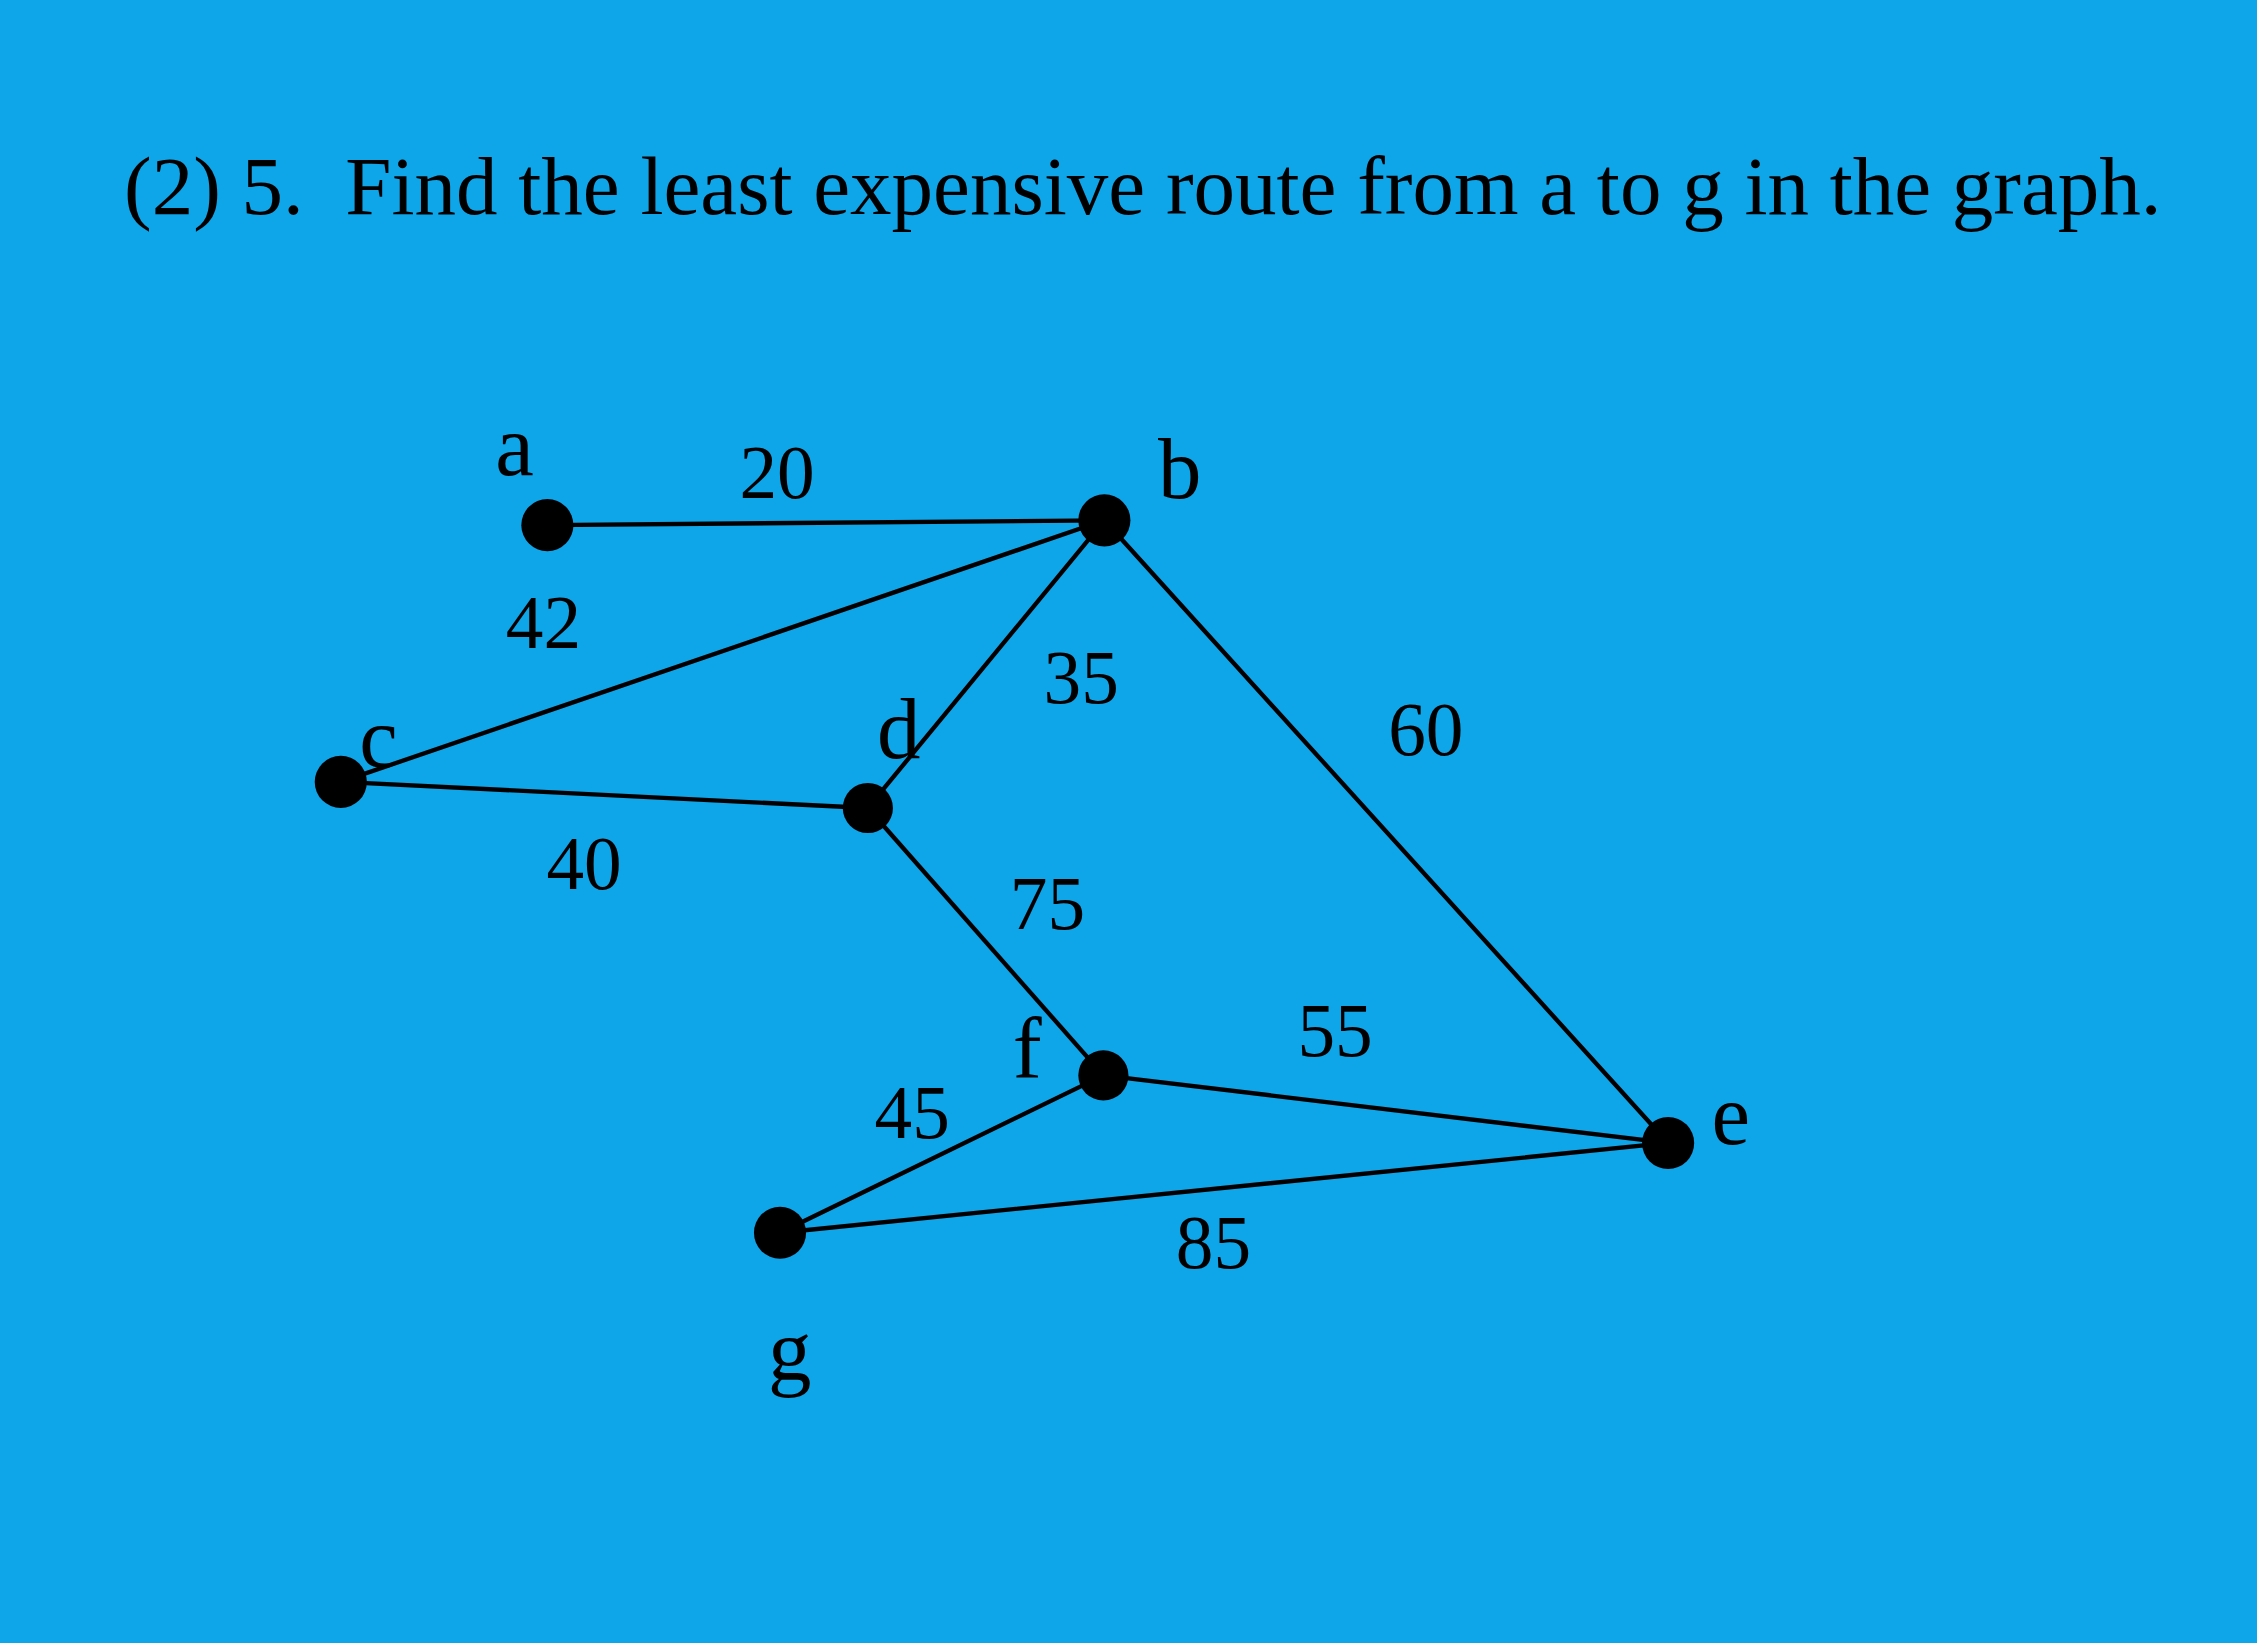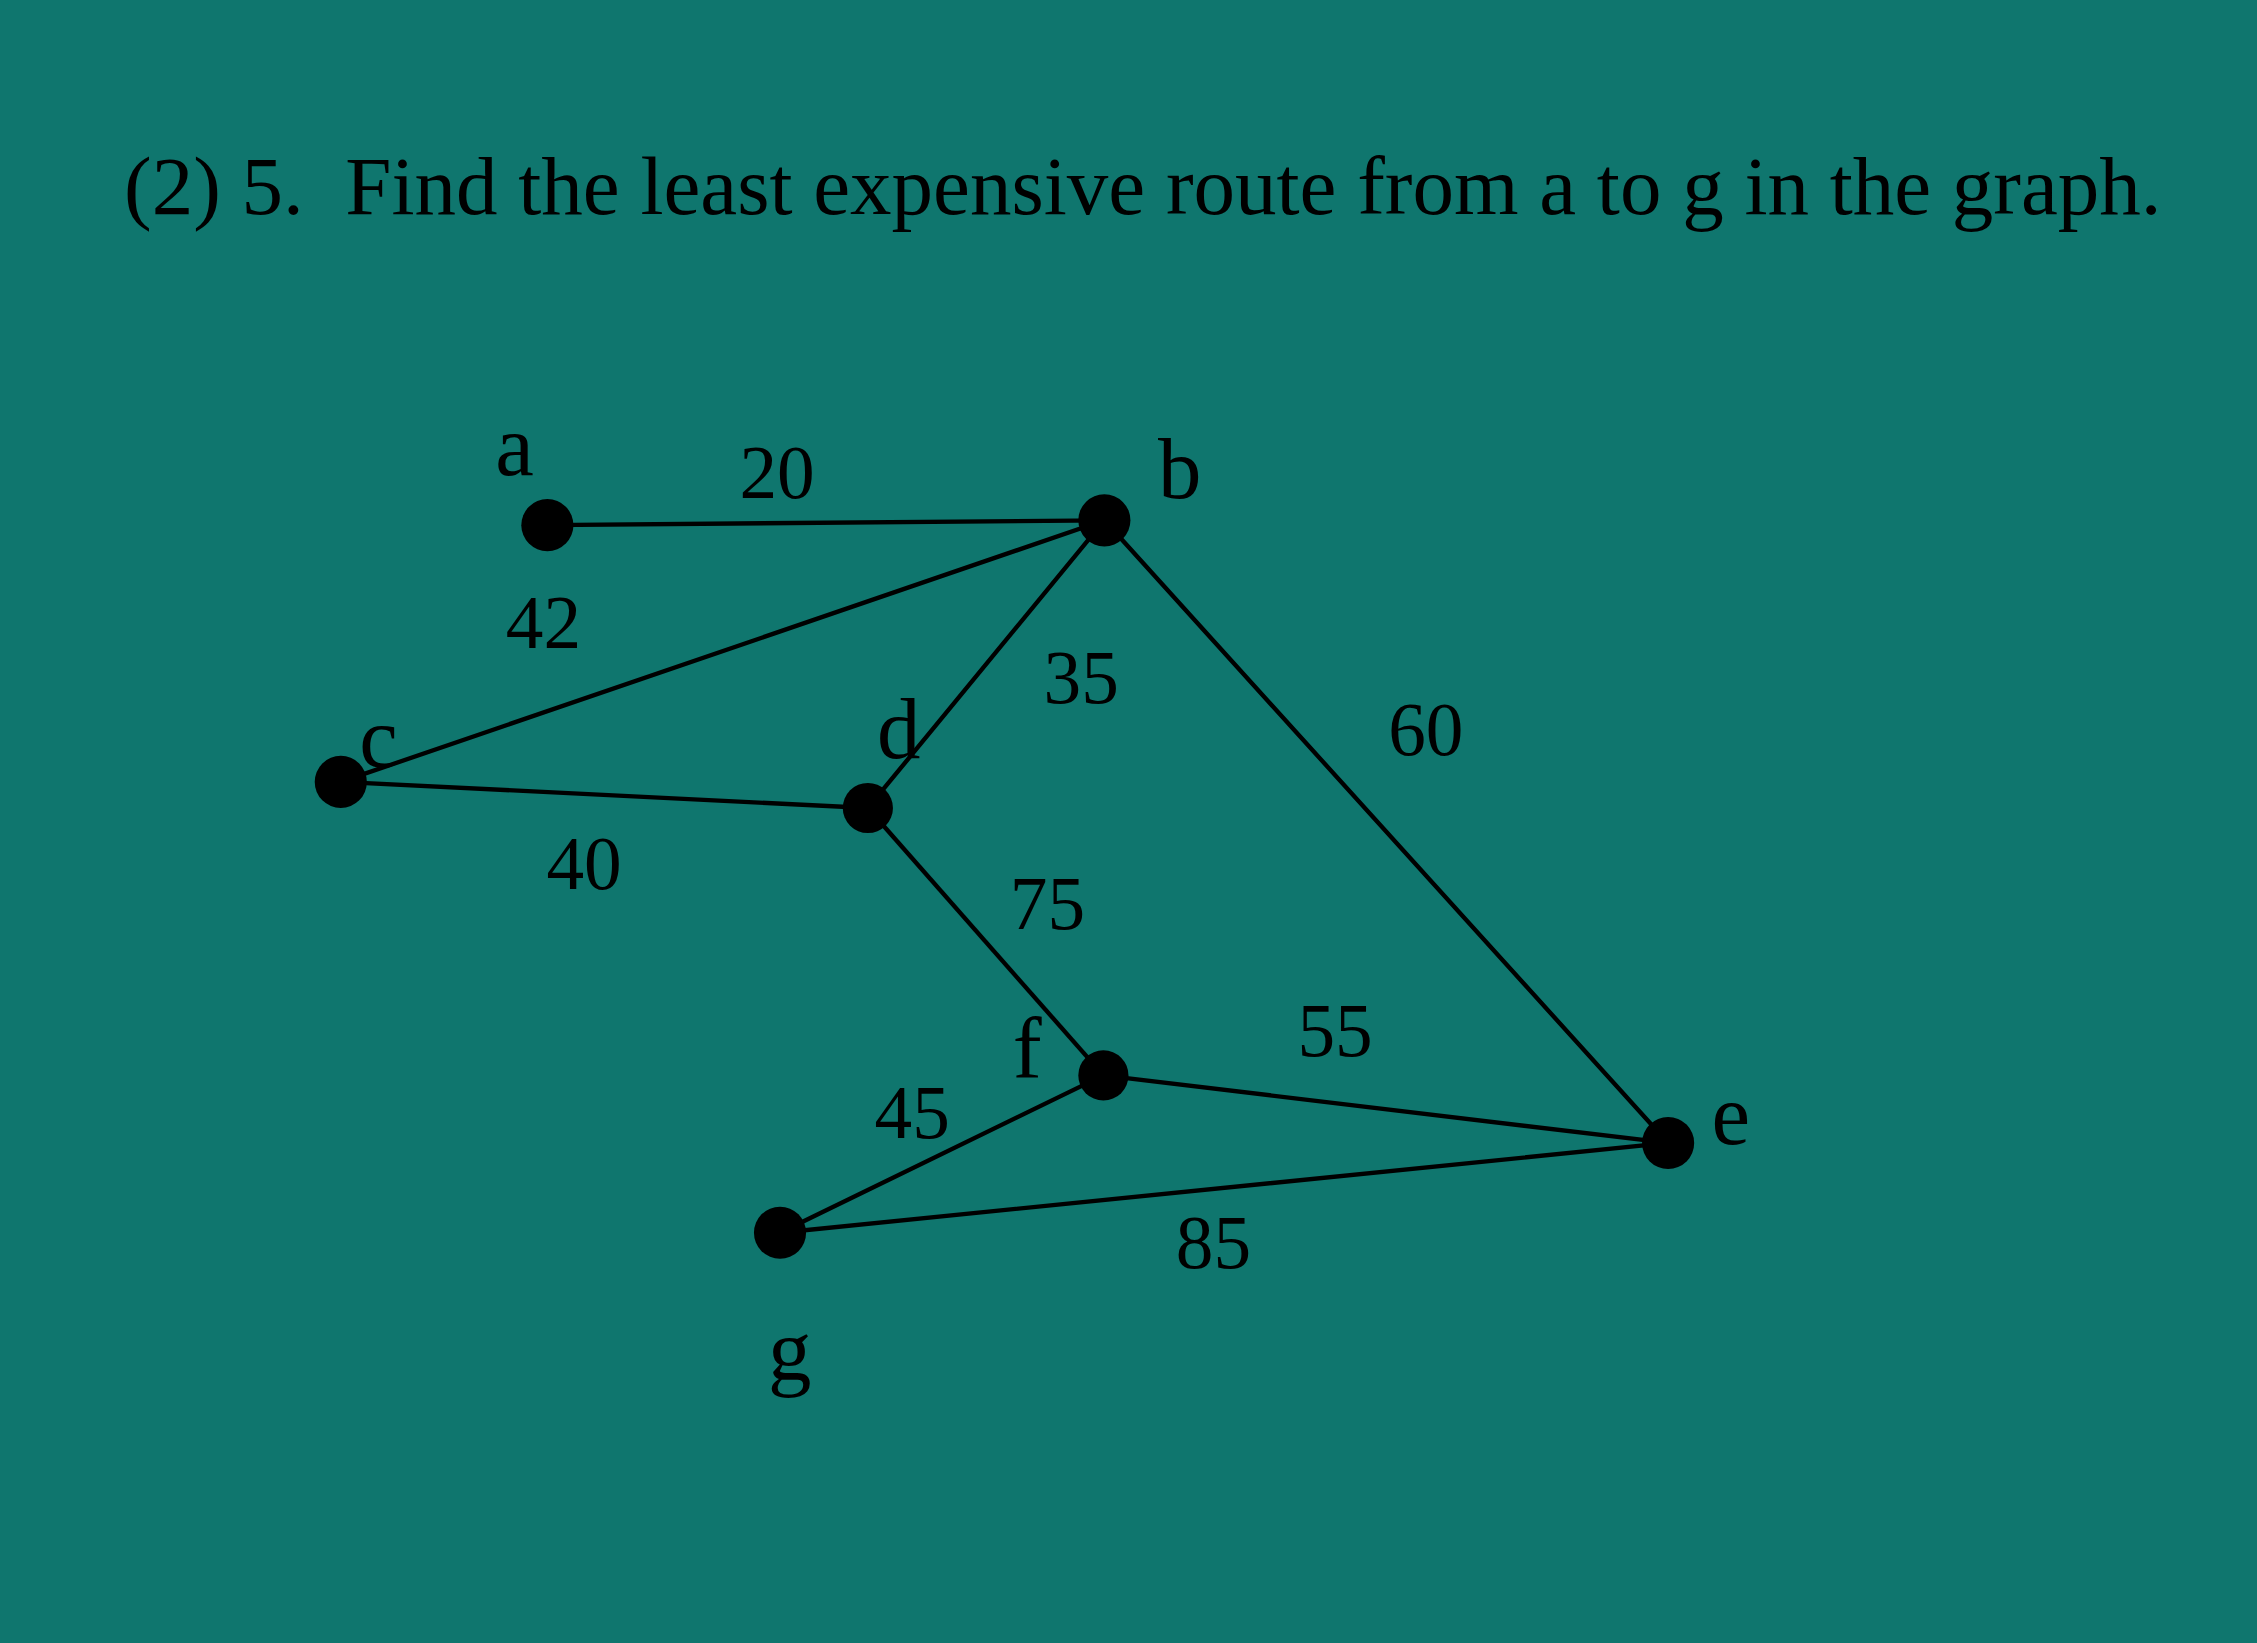--- a/index.html
+++ b/index.html
@@ -11,7 +11,7 @@
     position: relative;
     width: 2257px;
     height: 1643px;
-    background: #0f766e;
+    background: #0ea5e9;
     overflow: hidden;
     font-family: "Liberation Serif", serif;
     color: #000000;

